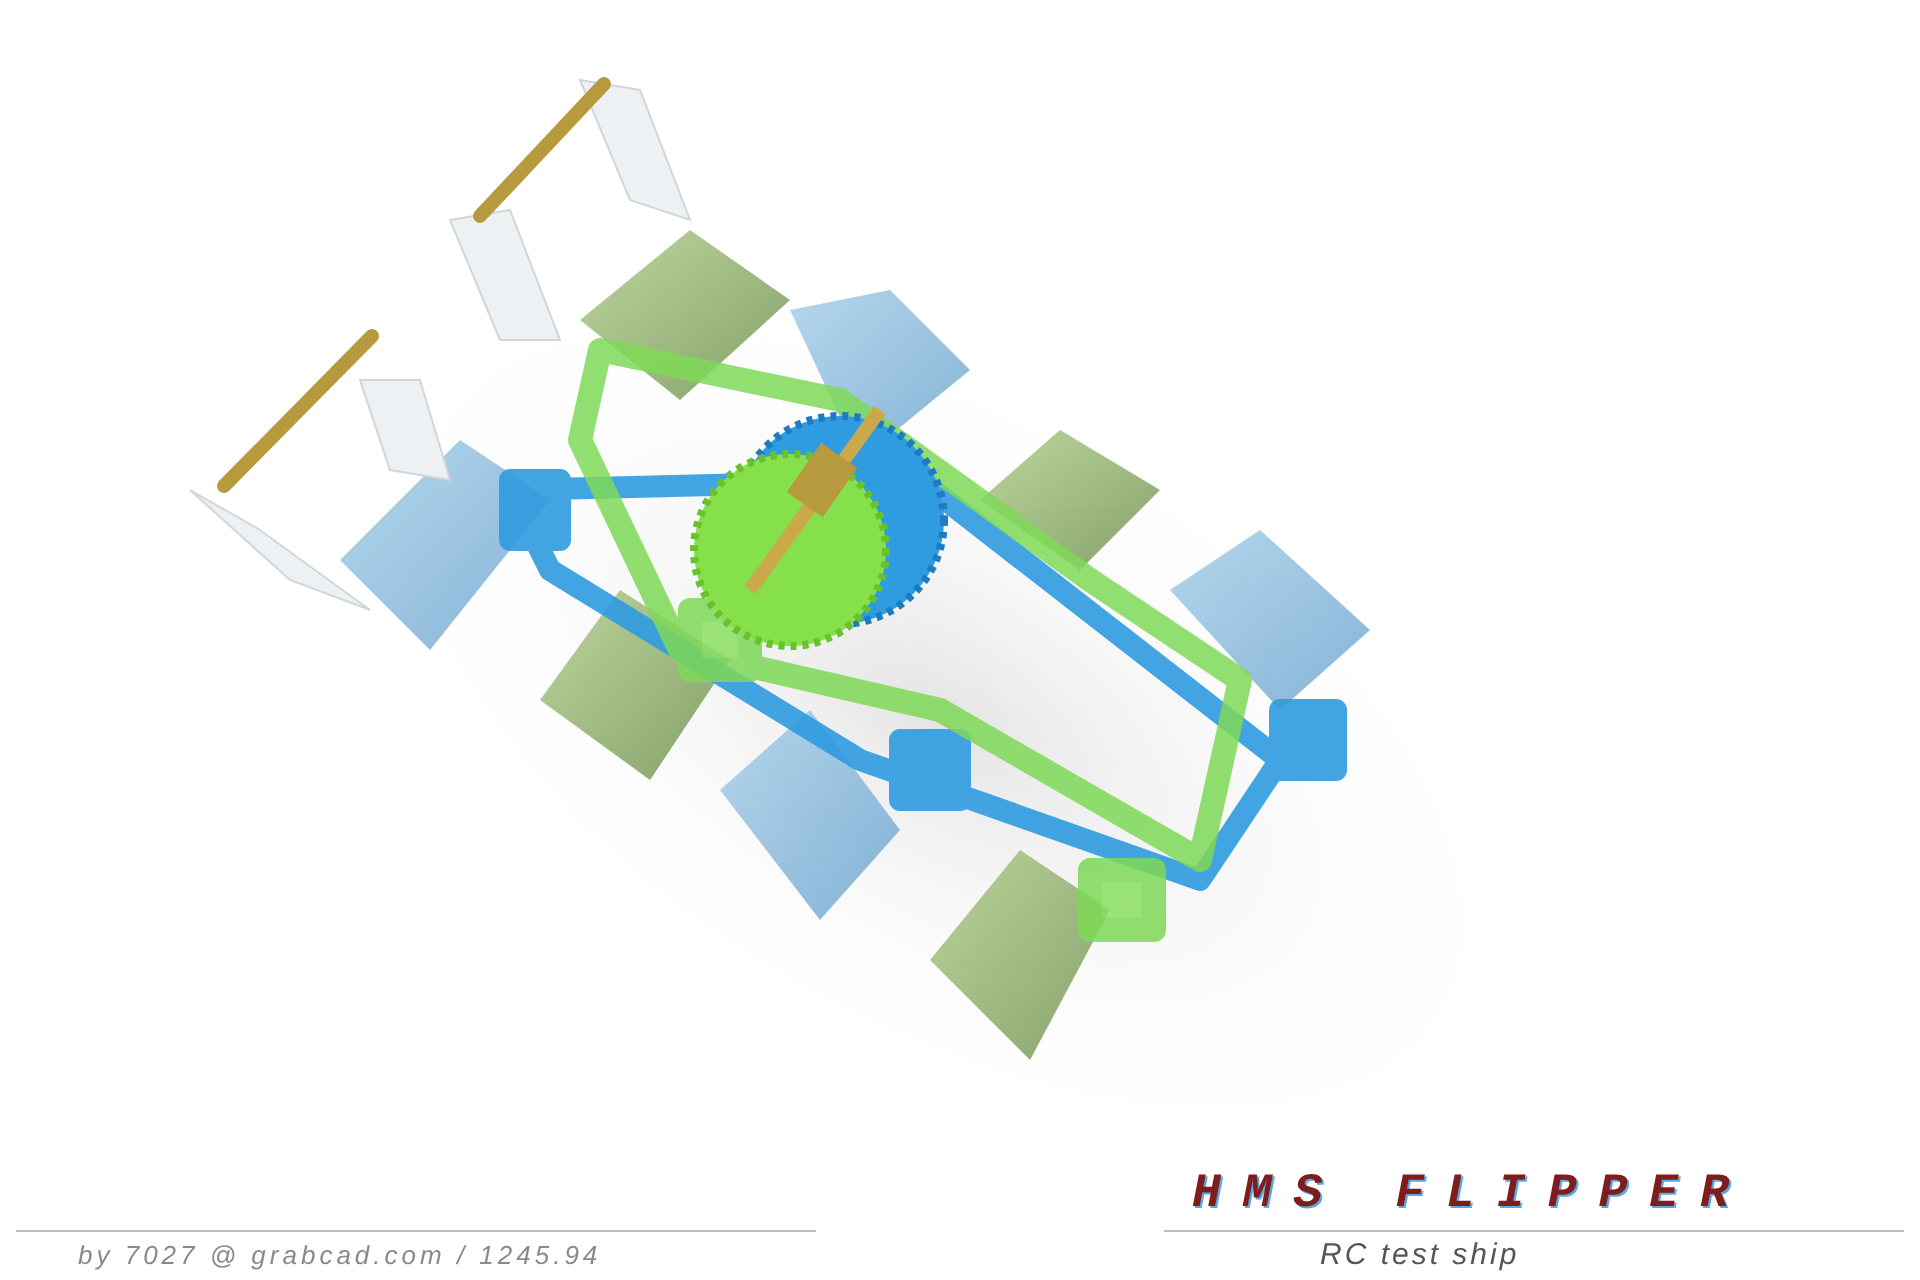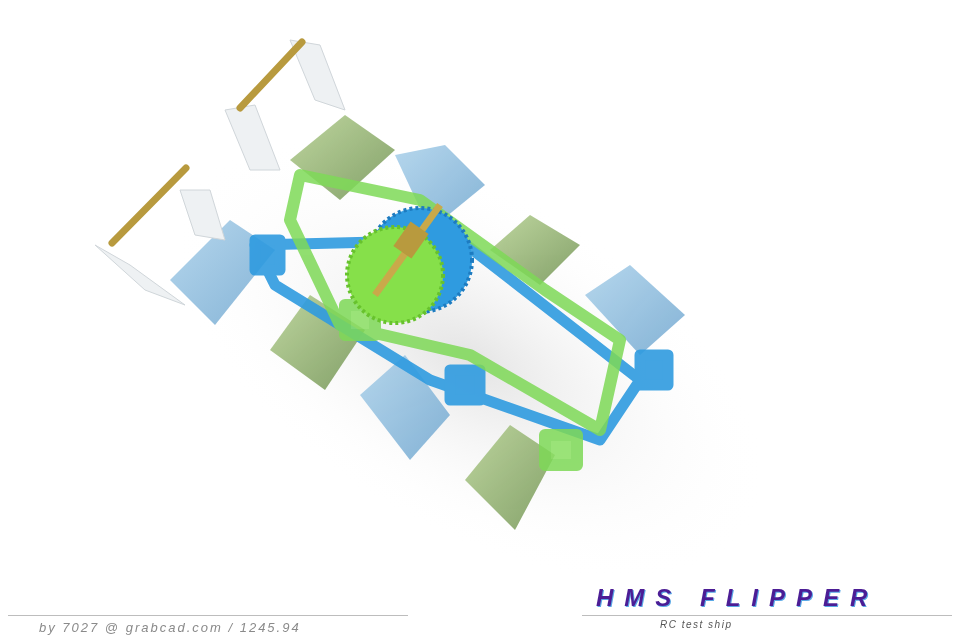--- a/index.html
+++ b/index.html
@@ -7,8 +7,8 @@
     .scene { position: absolute; left: 0; top: 0; width: 960px; height: 640px; }
     .caption-title {
       position: absolute; left: 596px; top: 584px;
-      font-family: Liberation Sans, sans-serif; font-style: italic; font-weight: bold;
-      font-size: 24px; letter-spacing: 11px; color: #4c1d95;
+      font-family: Liberation Mono, monospace; font-style: italic; font-weight: bold;
+      font-size: 24px; letter-spacing: 11px; color: #7f1d1d;
       text-shadow: 1px 1px 0 #5aa9e6;
     }
     .rule { position: absolute; height: 1px; background: #bdbdbd; }

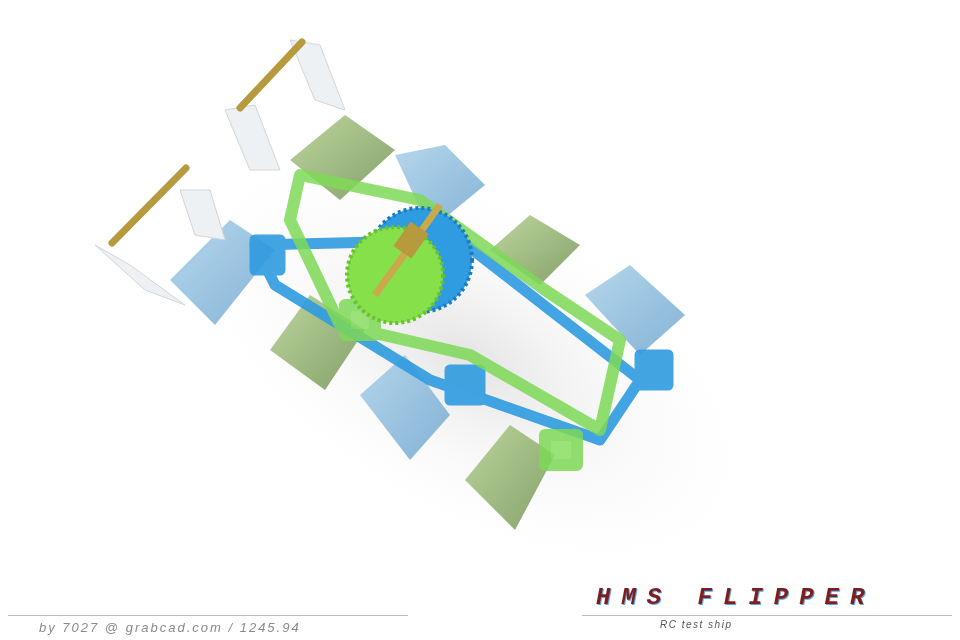--- a/index.html
+++ b/index.html
@@ -17,7 +17,7 @@
     .caption-sub {
       position: absolute; left: 660px; top: 619px;
       font-family: "Liberation Sans", sans-serif; font-style: italic;
-      font-size: 10px; letter-spacing: 1.5px; color: #555;
+      font-size: 15px; letter-spacing: 1.5px; color: #555;
     }
     .credit {
       position: absolute; left: 39px; top: 620px;

